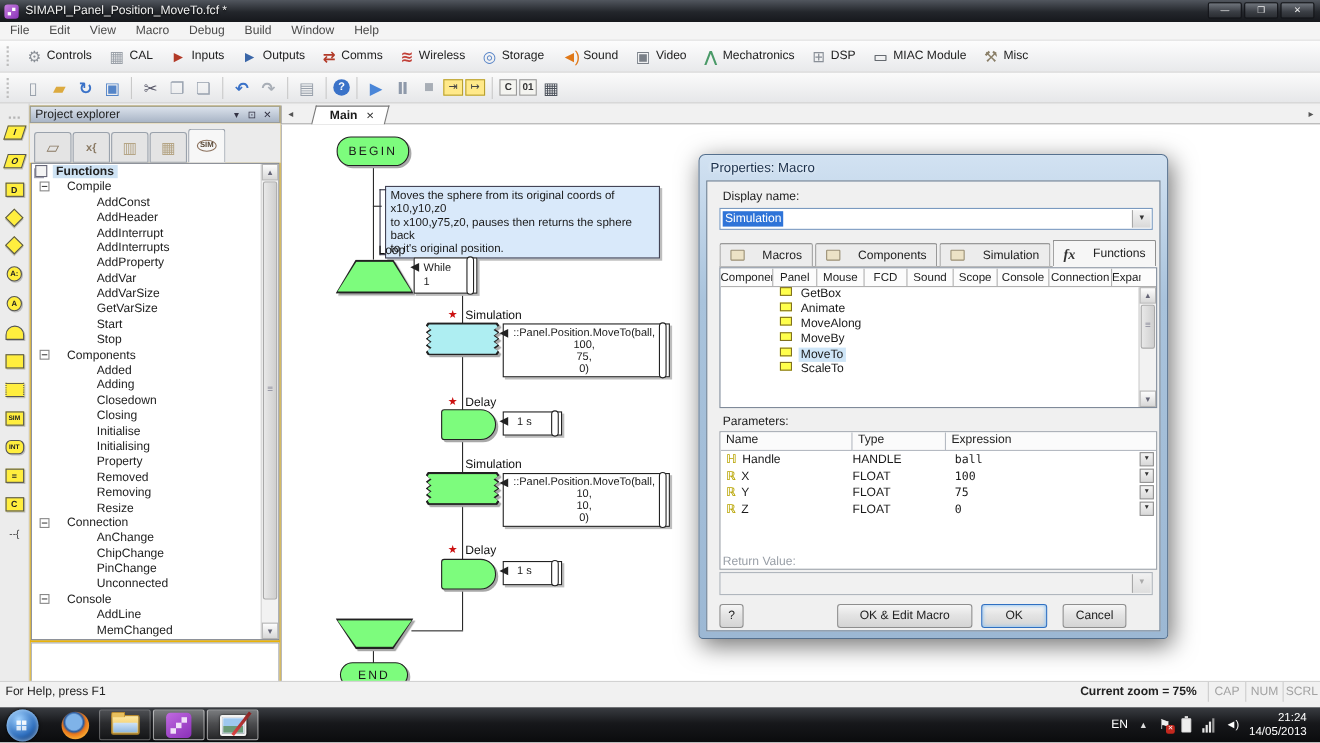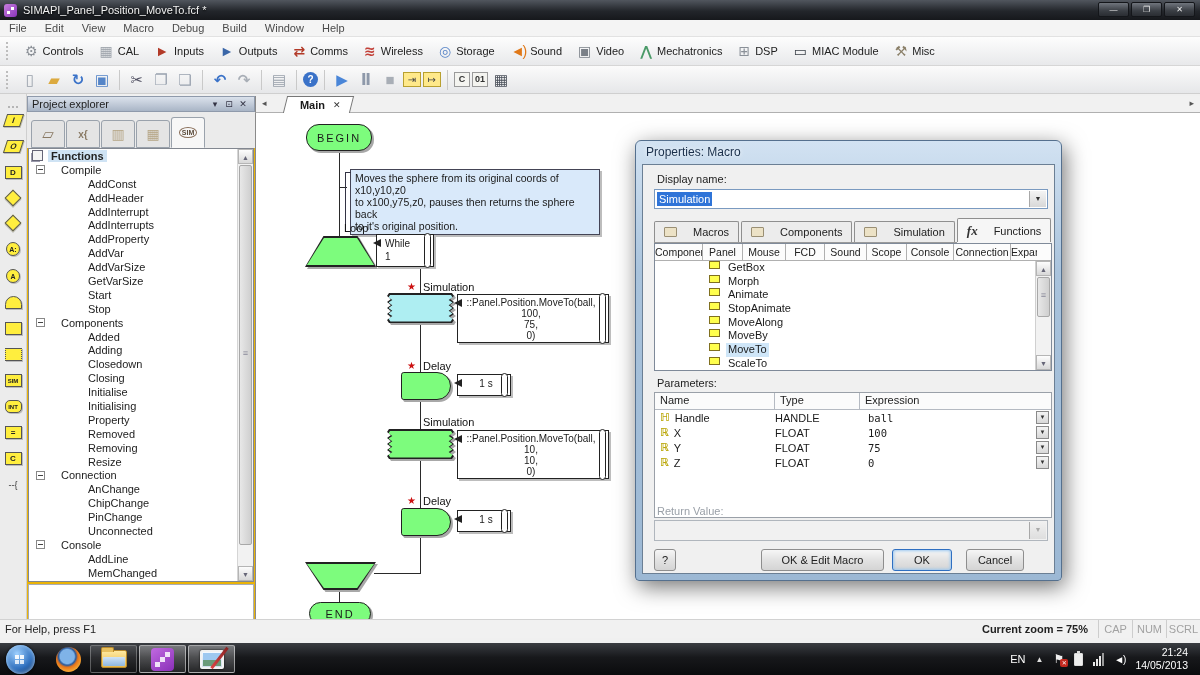--- a/index.html
+++ b/index.html
@@ -731,10 +731,6 @@
             <span class="fl-l" data-name="function-name">GetBox</span>
           </div>
 
-          <div class="flrow" data-name="function-list-item">
-            <span class="fl-ic" data-name="macro-item-icon"></span>
-            <span class="fl-l" data-name="function-name">Morph</span>
-          </div>
 
           <div class="flrow" data-name="function-list-item">
             <span class="fl-ic" data-name="macro-item-icon"></span>

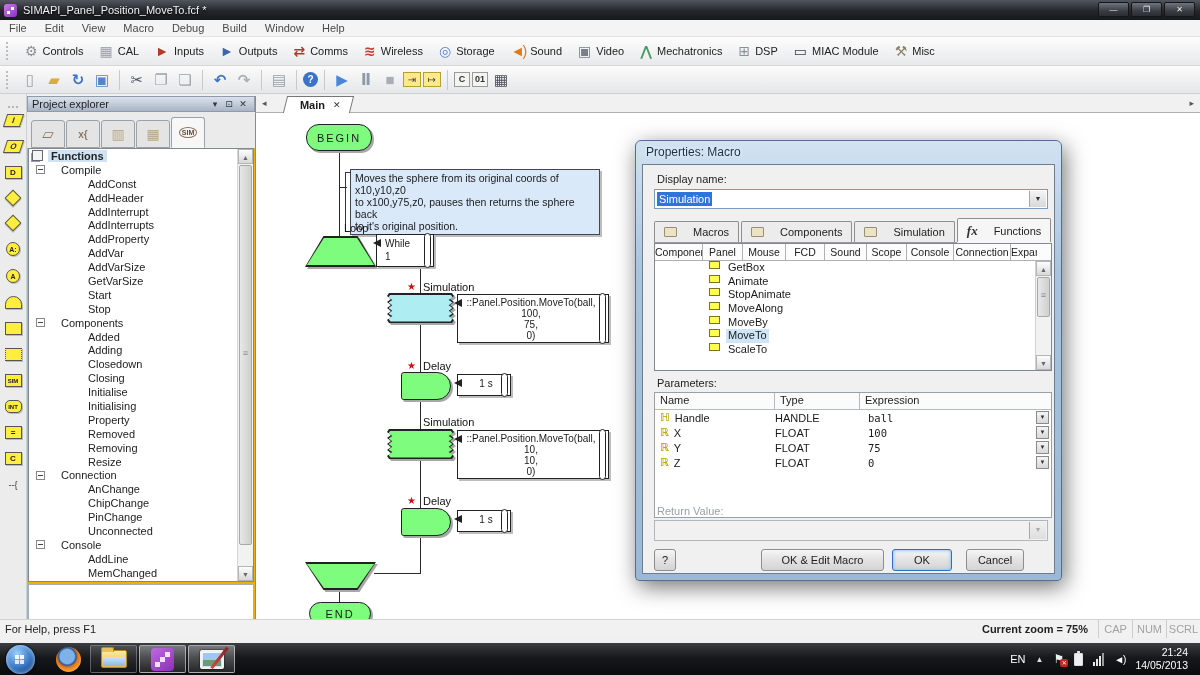--- a/index.html
+++ b/index.html
@@ -737,10 +737,6 @@
             <span class="fl-l" data-name="function-name">Animate</span>
           </div>
 
-          <div class="flrow" data-name="function-list-item">
-            <span class="fl-ic" data-name="macro-item-icon"></span>
-            <span class="fl-l" data-name="function-name">StopAnimate</span>
-          </div>
 
           <div class="flrow" data-name="function-list-item">
             <span class="fl-ic" data-name="macro-item-icon"></span>

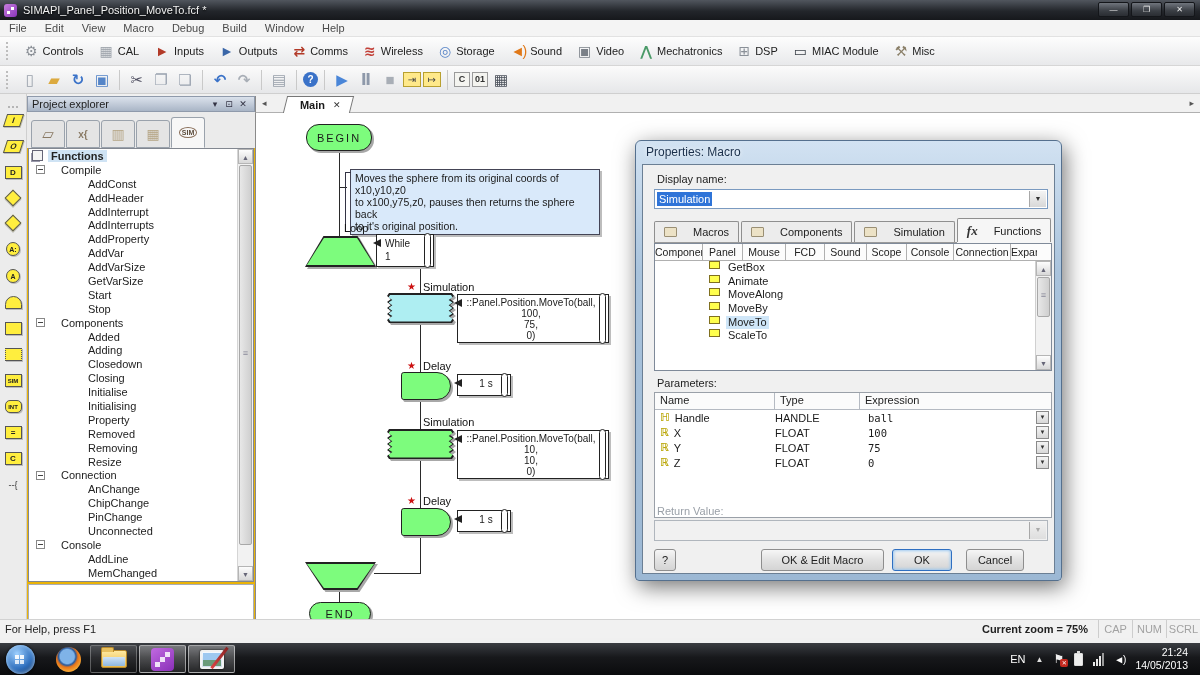--- a/index.html
+++ b/index.html
@@ -124,7 +124,7 @@
 .callout .rod{position:absolute;right:2px;top:-2px;bottom:-2px;width:7px;background:#fff;border:1px solid #222;border-radius:4px}
 .callout .cl-line{text-align:center}
 .callout .cl-line:first-child{text-align:left}
-.callout.small{padding:3px 8px 2px 12px;text-align:center}
+.callout.small{padding:3px 8px 2px 12px;}
 .comment{position:absolute;background:#d9e9fa;border:1px solid #445;font-size:10.5px;line-height:12px;padding:2px 4px;box-shadow:2px 2px 0 #bdbdbd}
 .comment::before{content:"";position:absolute;left:-6px;top:2px;bottom:2px;width:5px;border:1px solid #334;border-right:none;background:transparent}
 .fstar{position:absolute;color:#cc1111;font-size:10px;line-height:10px}

